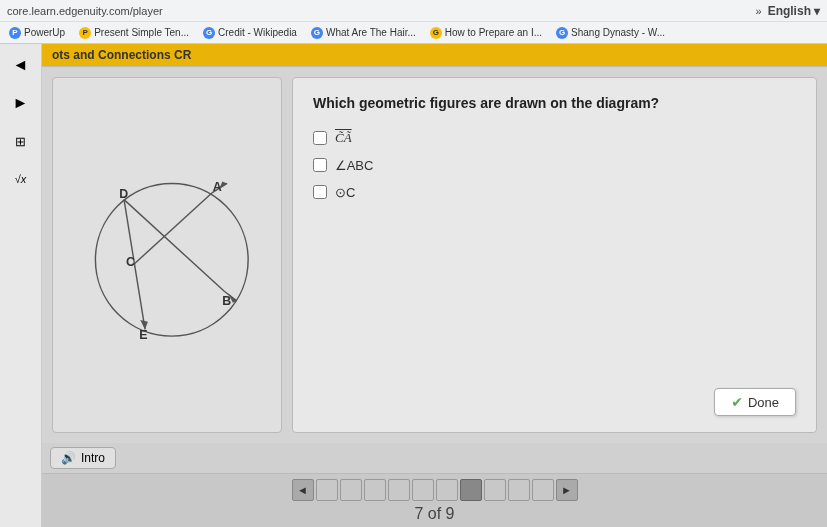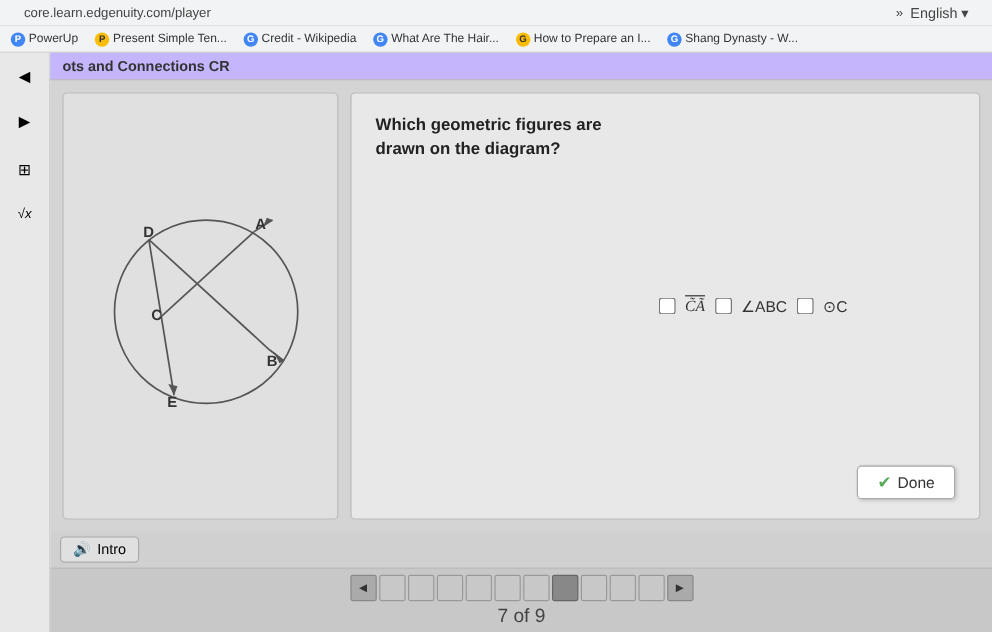--- a/index.html
+++ b/index.html
@@ -11,7 +11,7 @@
       height: 22px;
       display: flex;
       align-items: center;
-      padding: 0 20px;
+      padding: 0 7px;
       border-bottom: 1px solid #ddd;
       font-size: 11px;
       color: #444;

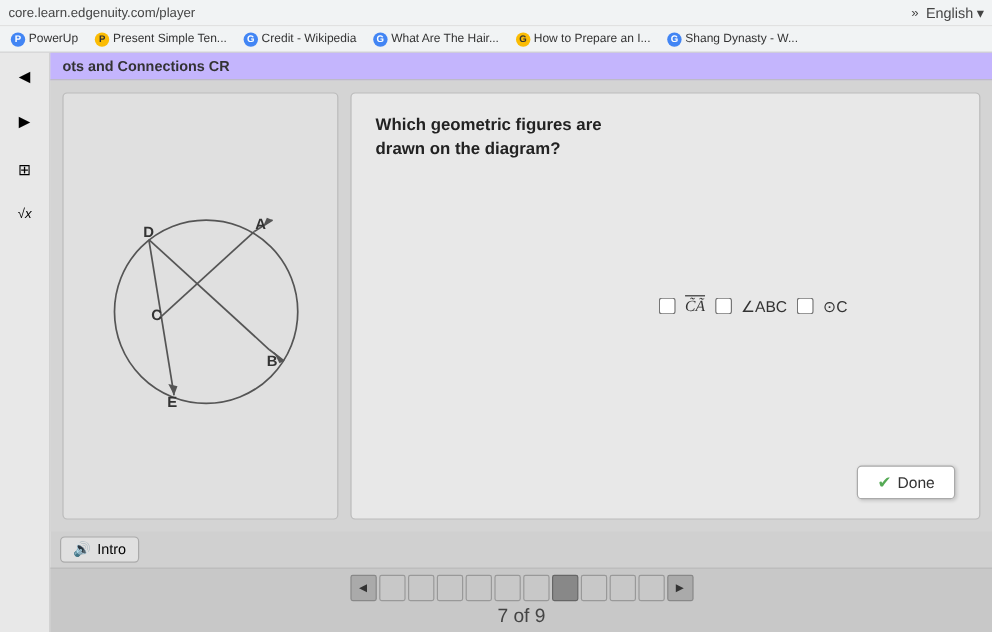--- a/index.html
+++ b/index.html
@@ -22,7 +22,7 @@
       align-items: center;
       gap: 3px;
       font-size: 12px;
-      font-weight: 400;
+      font-weight: 700;
       text-align: right;
     }
 

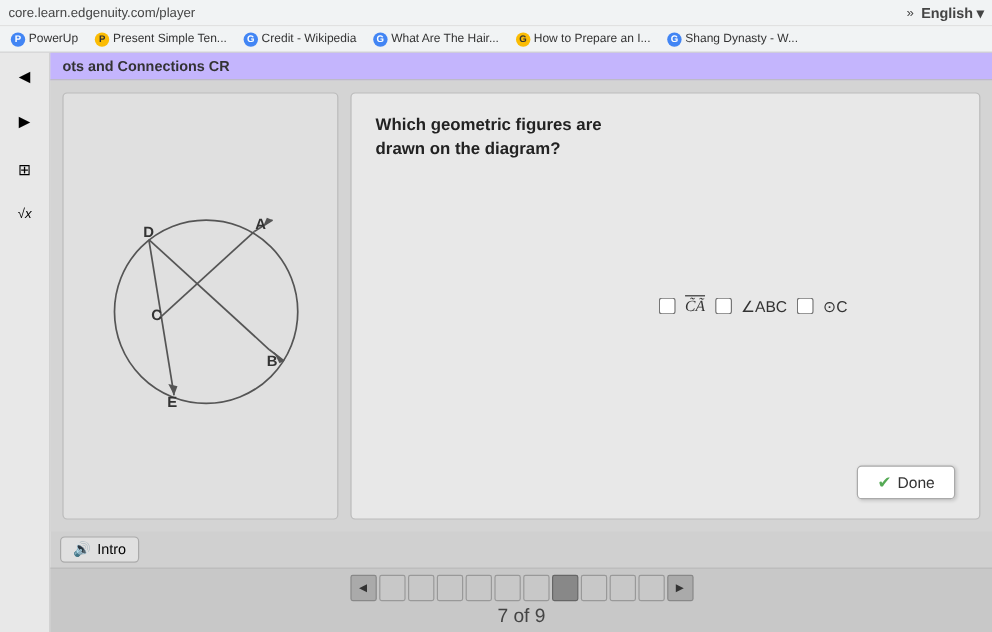--- a/index.html
+++ b/index.html
@@ -97,7 +97,7 @@
 
     
     .content-header {
-      background: #c4b5fd;
+      background: #eab308;
       padding: 4px 10px;
       font-size: 12px;
       font-weight: 600;

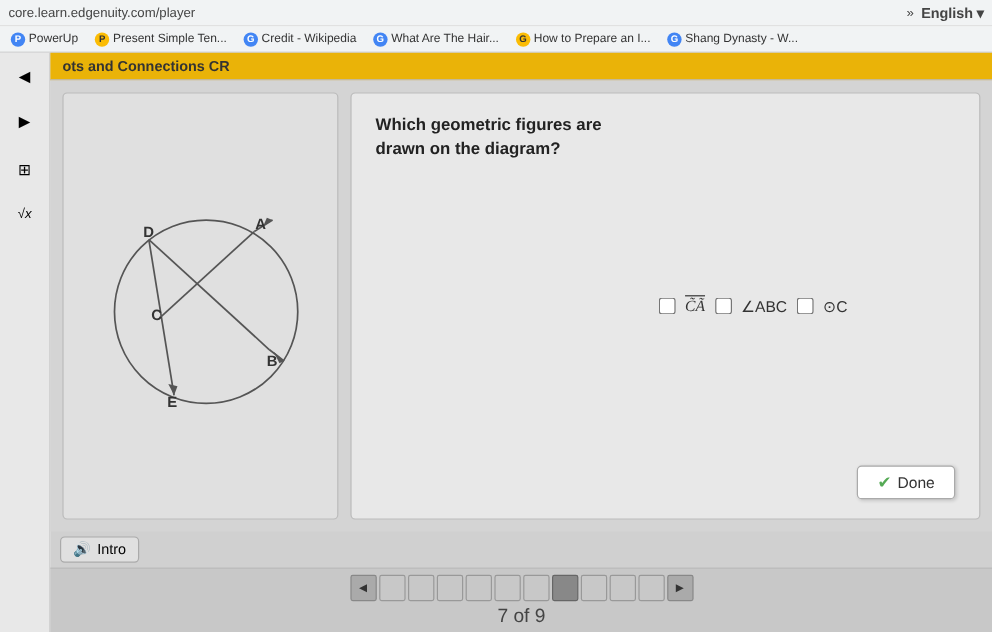--- a/index.html
+++ b/index.html
@@ -141,6 +141,7 @@
       border-radius: 4px;
       padding: 16px 20px;
       display: flex;
+      flex-direction: column;
       gap: 8px;
     }
 

